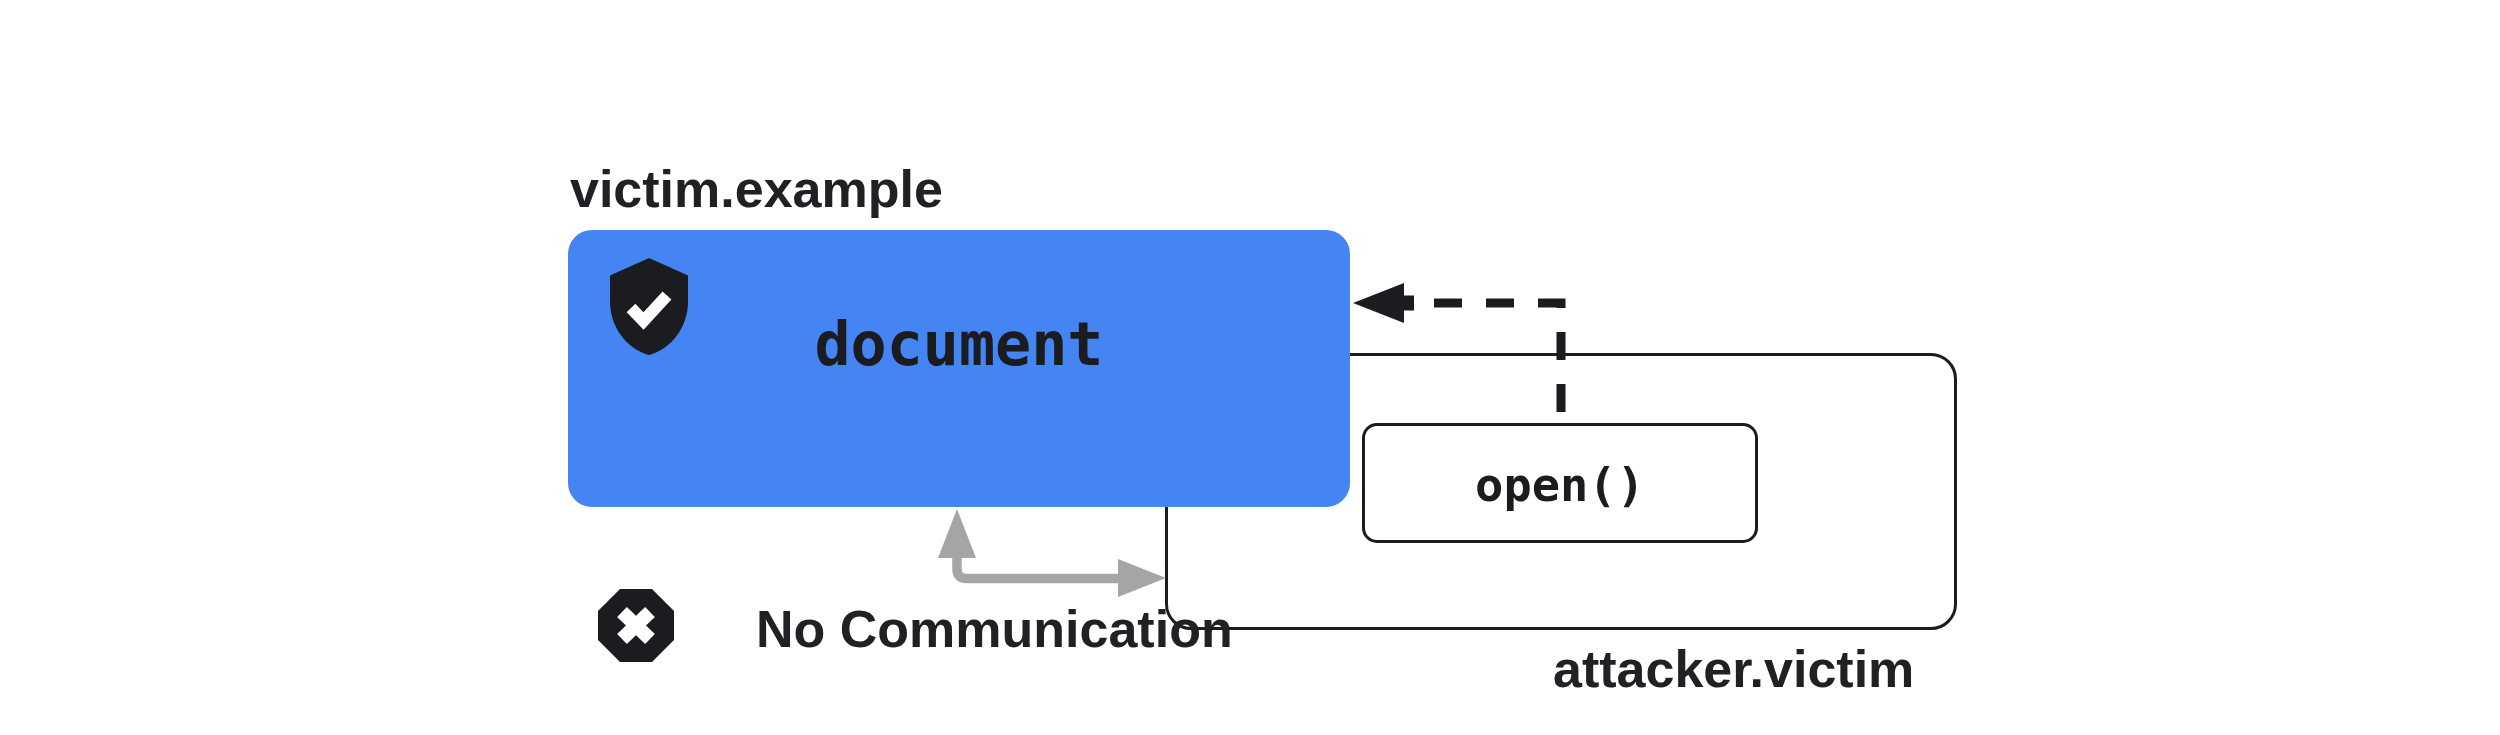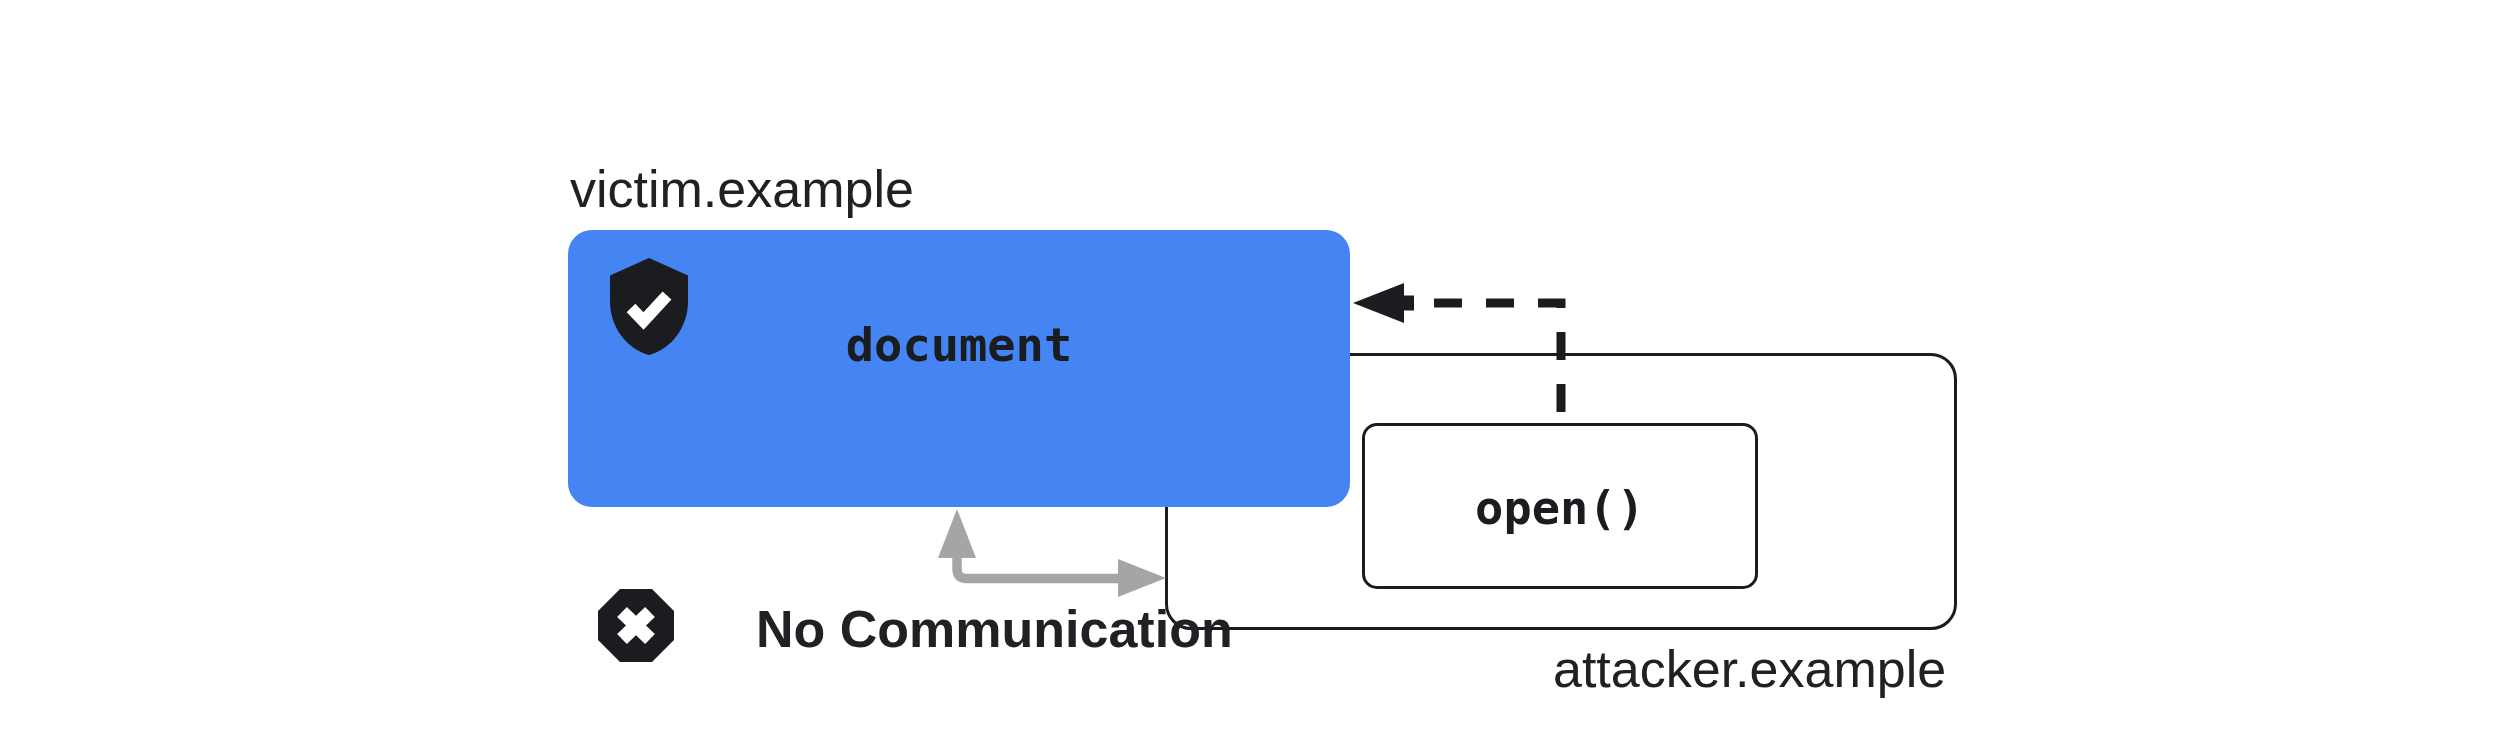--- a/index.html
+++ b/index.html
@@ -12,7 +12,7 @@
   }
   .domain-label{
     position:absolute;
-    font-size:52px;font-weight:400;
+    font-size:52px;font-weight:700;
     line-height:1;
     color:var(--text_dark,#202124);
     letter-spacing:0px;

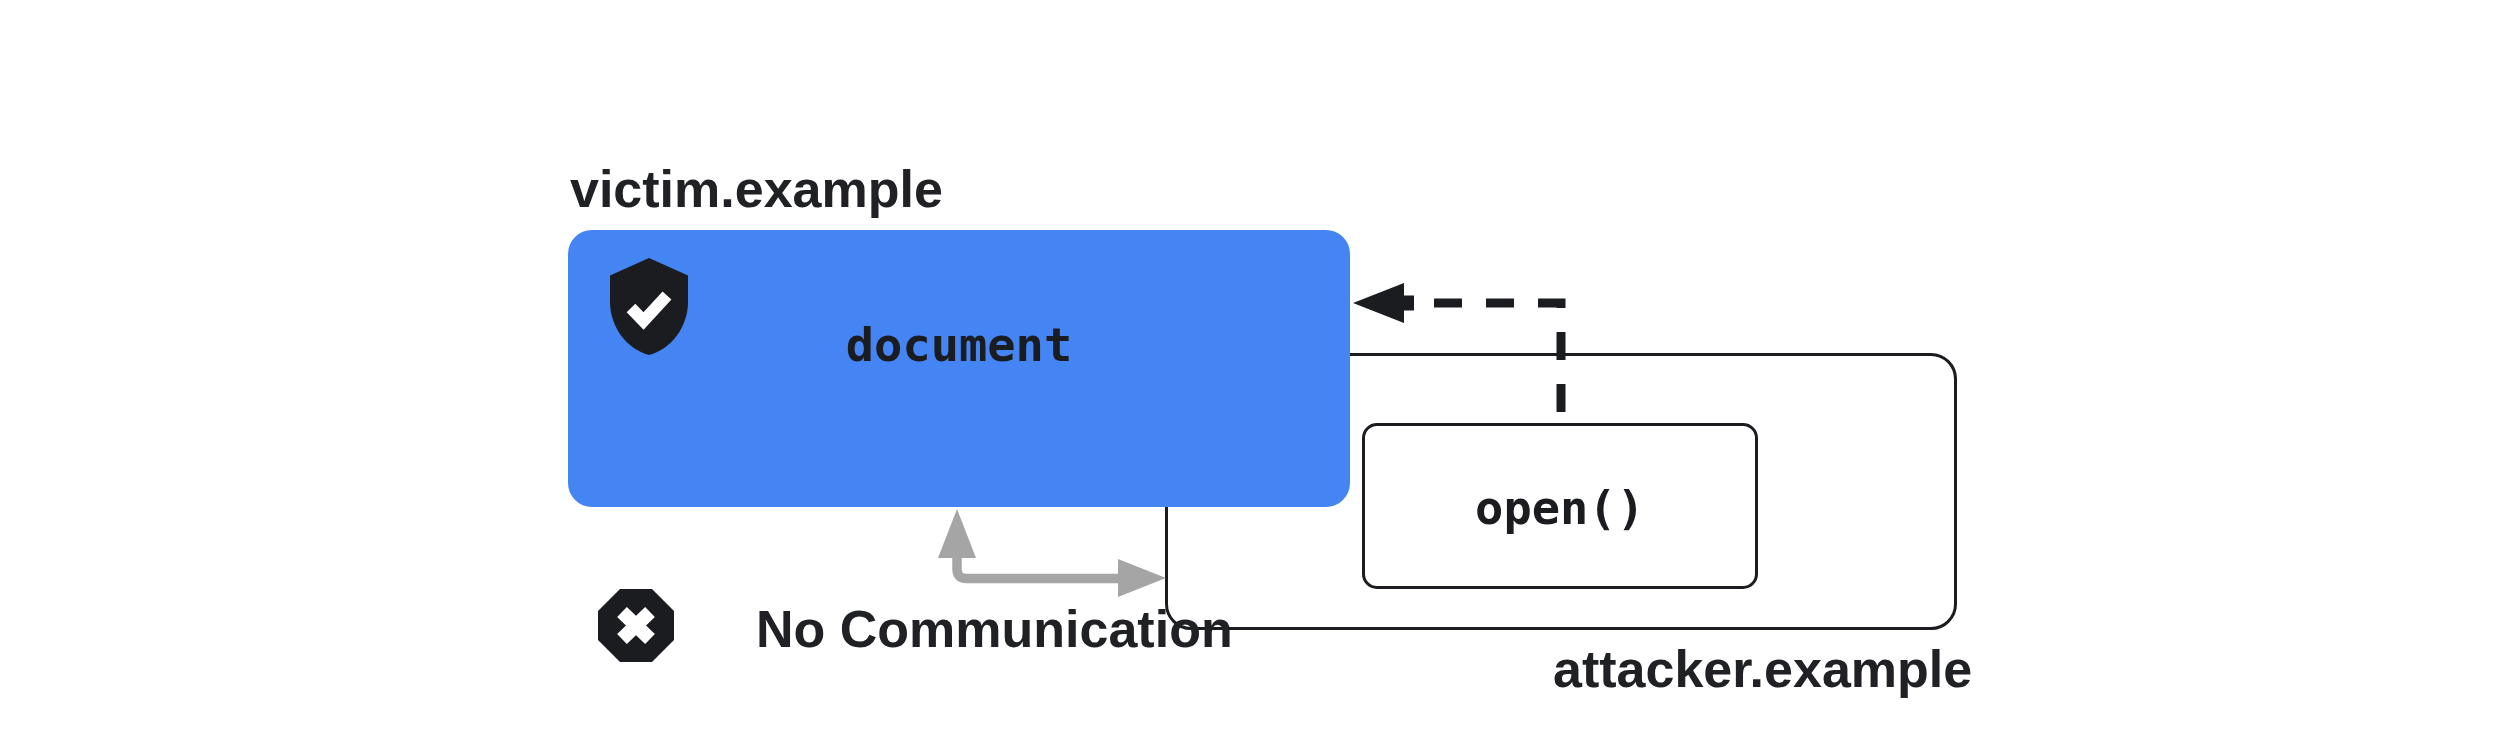--- a/index.html
+++ b/index.html
@@ -60,7 +60,7 @@
   .doc-text{
     position:absolute;left:0;right:0;top:86px;
     text-align:center;
-    font-size:47px;line-height:57px;
+    font-size:60px;line-height:57px;
   }
 
   .arrow-layer{

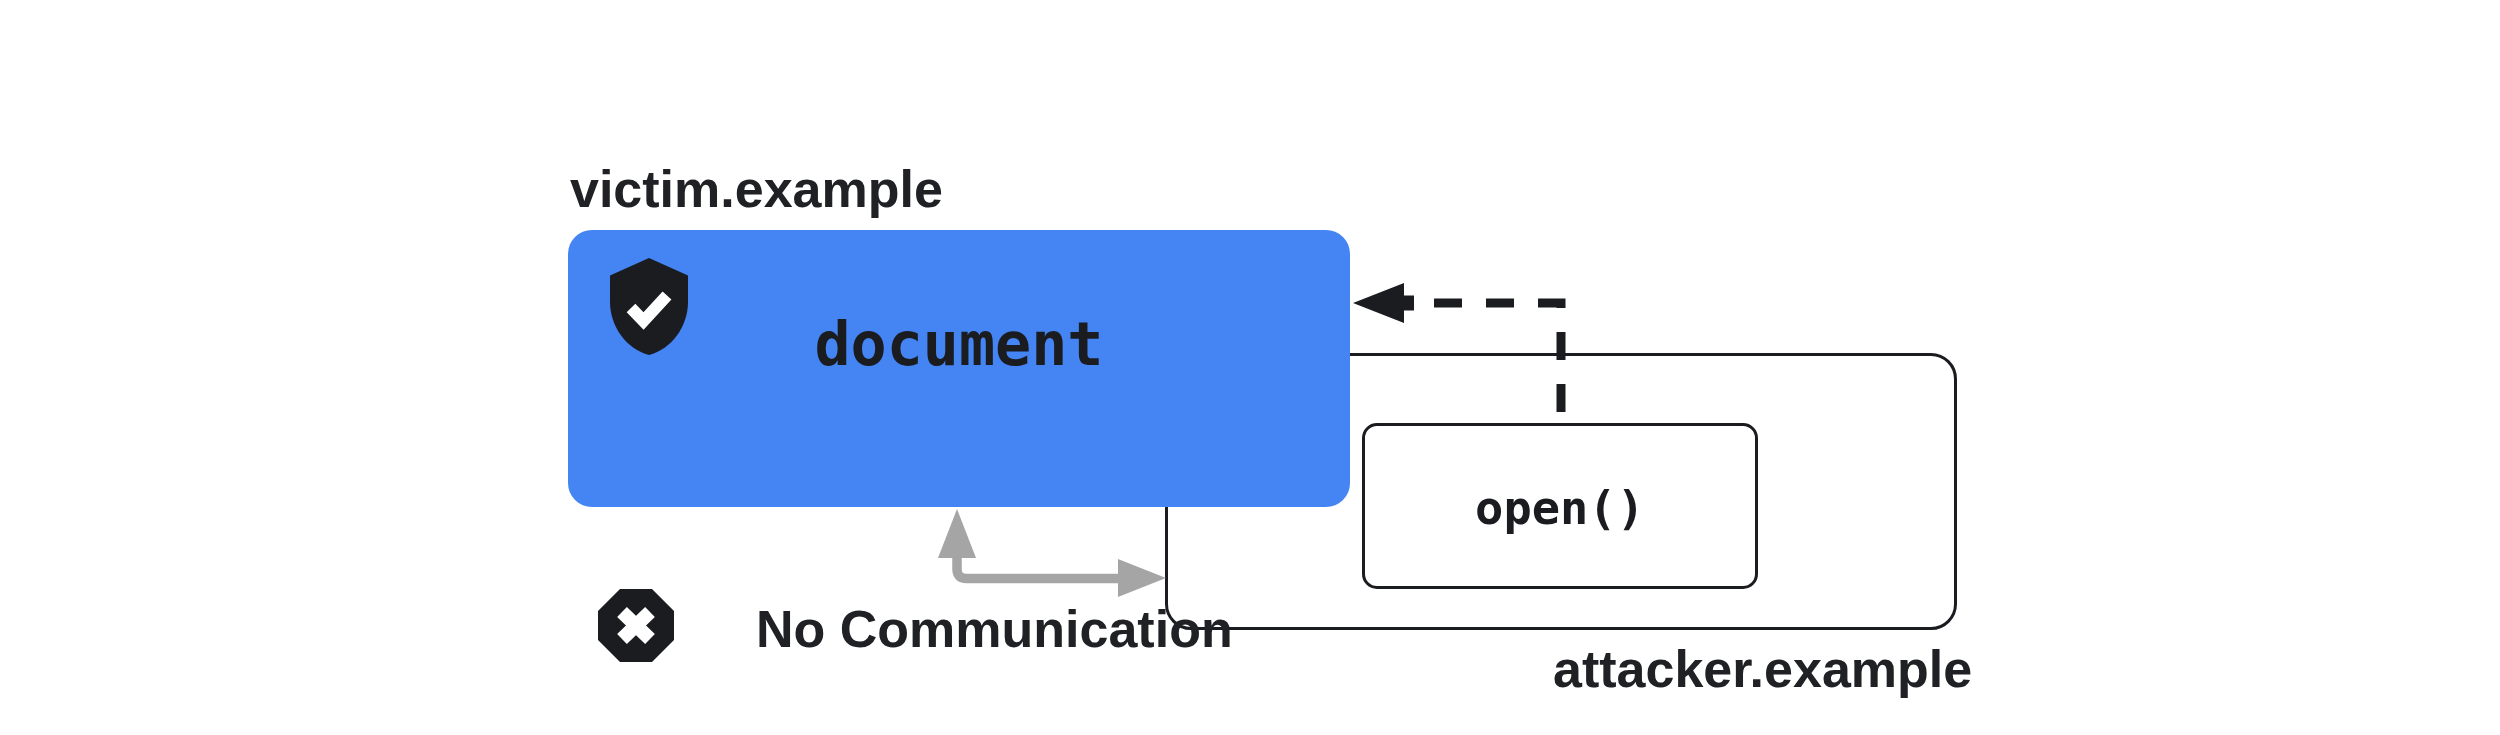--- a/index.html
+++ b/index.html
@@ -32,7 +32,7 @@
   }
   .open-box{
     position:absolute;
-    left:1362px;top:423px;width:396px;height:166px;
+    left:1362px;top:423px;width:396px;height:120px;
     background:var(--box_fill,#fff);
     border:3px solid var(--ink_dark,#1b1c20);
     border-radius:15px;

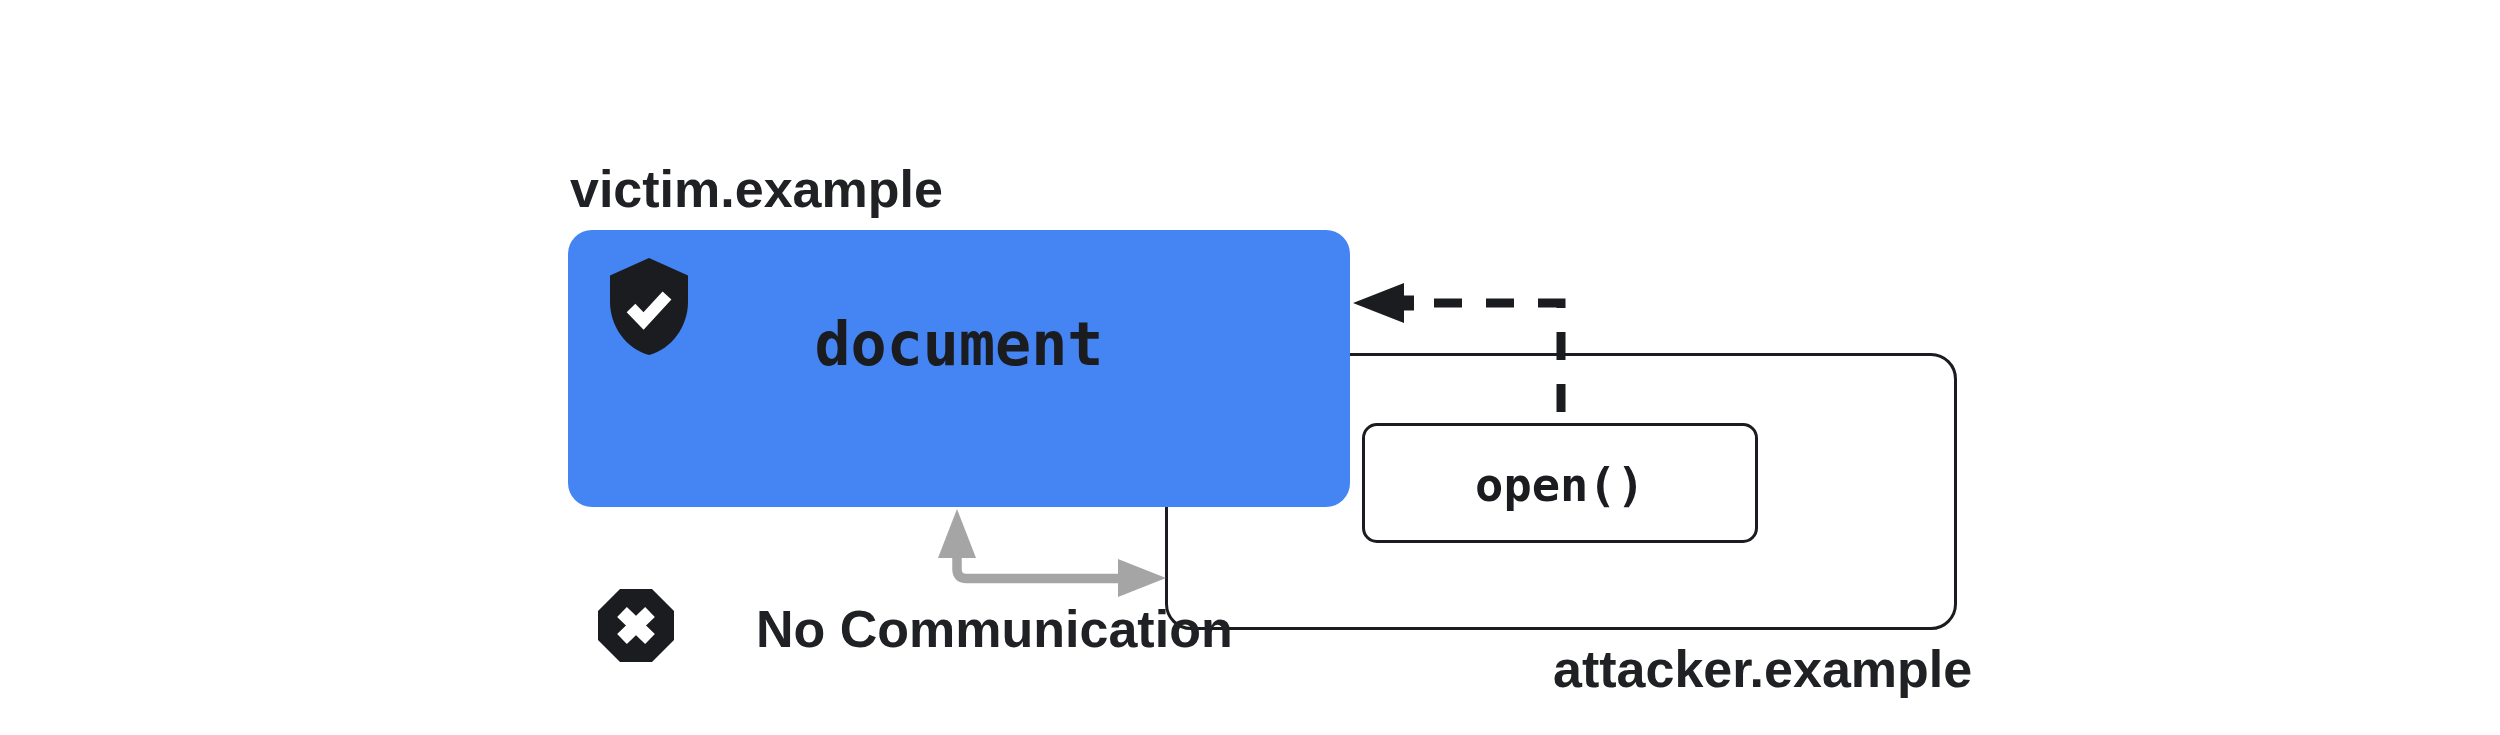--- a/index.html
+++ b/index.html
@@ -127,7 +127,7 @@
   </svg>
   <div class="no-comm-label">No Communication</div>
 
-  <div class="domain-label attacker-label">attacker.example</div>
+  <div class="domain-label attacker-label">attacker.victim</div>
 
 </div>
 

